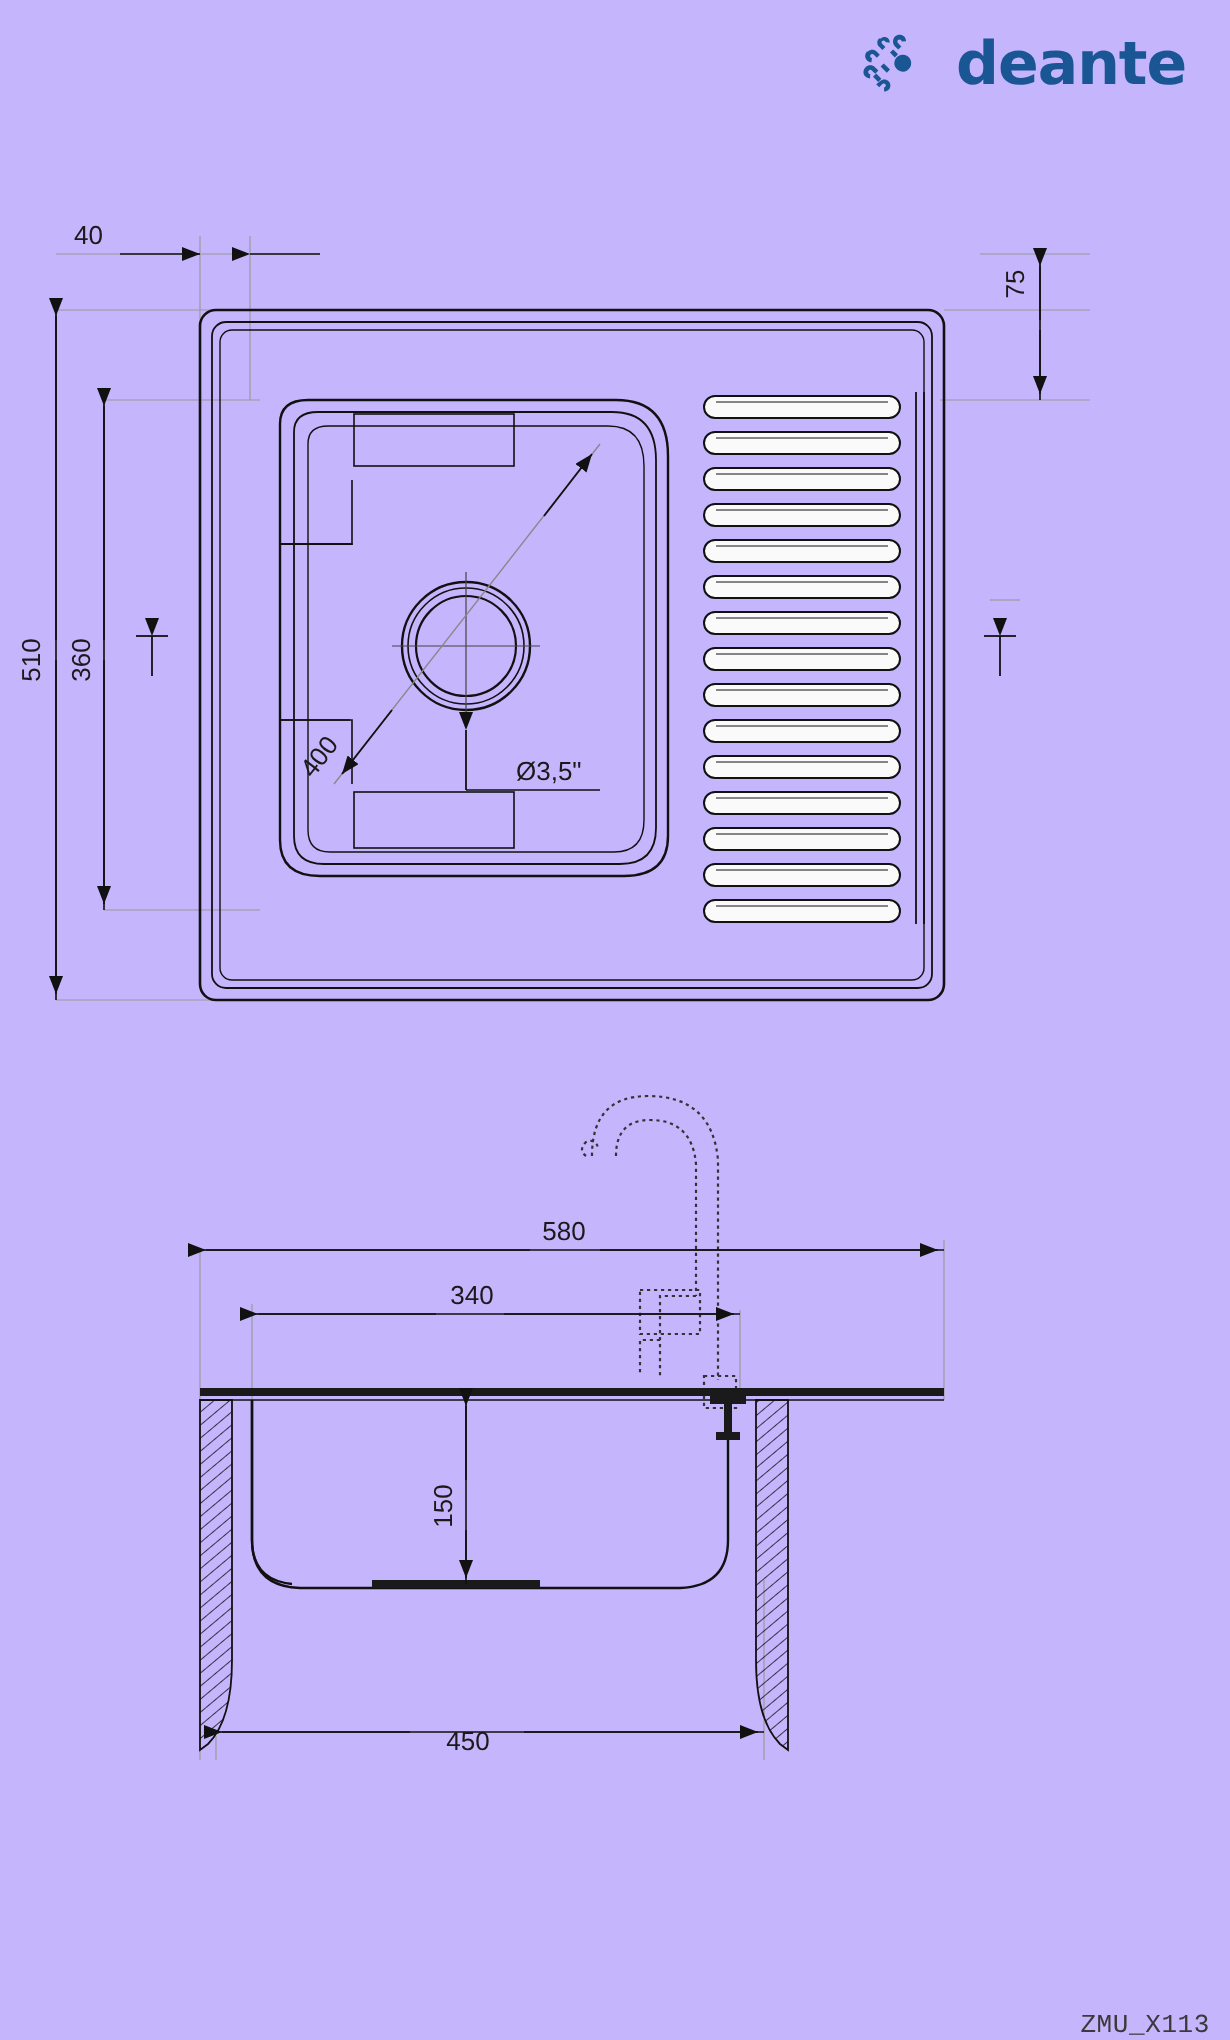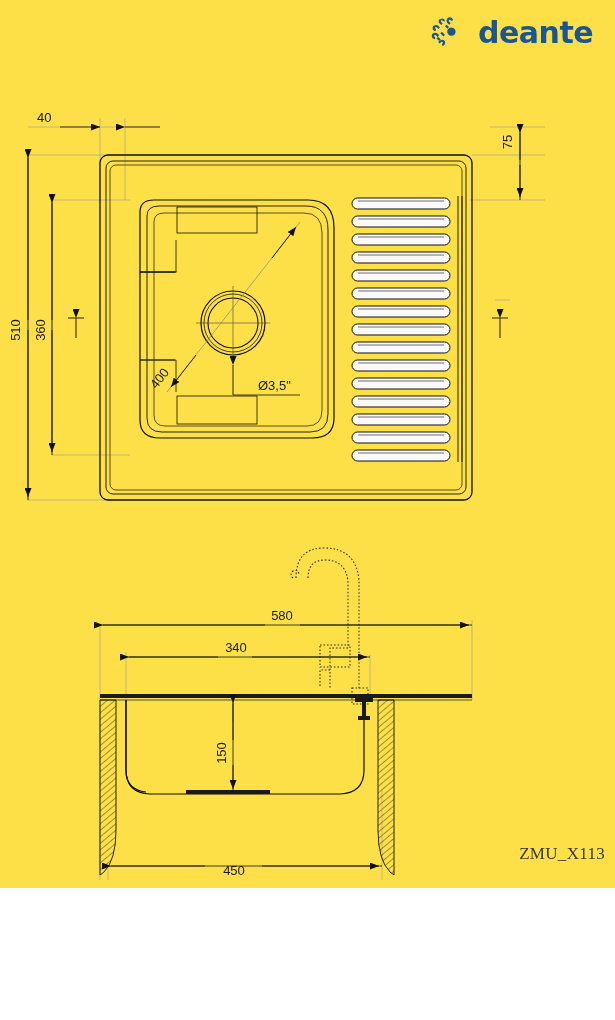--- a/index.html
+++ b/index.html
@@ -19,8 +19,8 @@
     position: absolute;
     left: 0; top: 0;
     width: 615px;
-    height: 888px;
-    background: #fde047;
+    height: 1020px;
+    background: #c4b5fd;
   }
   .brand {
     position: absolute;

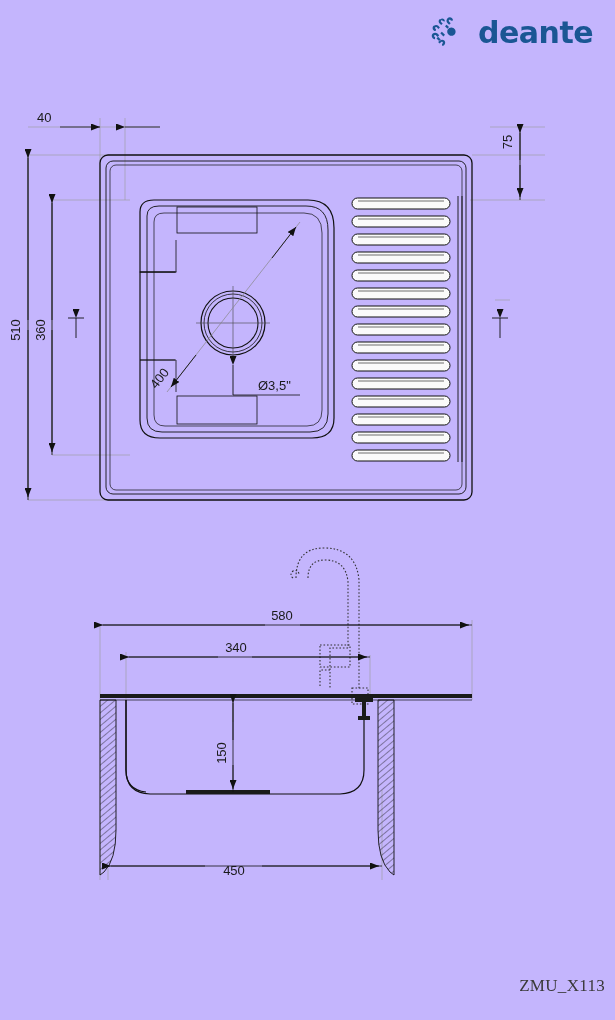--- a/index.html
+++ b/index.html
@@ -48,9 +48,9 @@
   .code {
     position: absolute;
     right: 10px;
-    bottom: 24px;
-    font-family: Liberation Serif, serif;
-    font-size: 17px;
+    bottom: 0;
+    font-family: Liberation Mono, monospace;
+    font-size: 13px;
     color: #3a3a3a;
     letter-spacing: 0.3px;
   }

